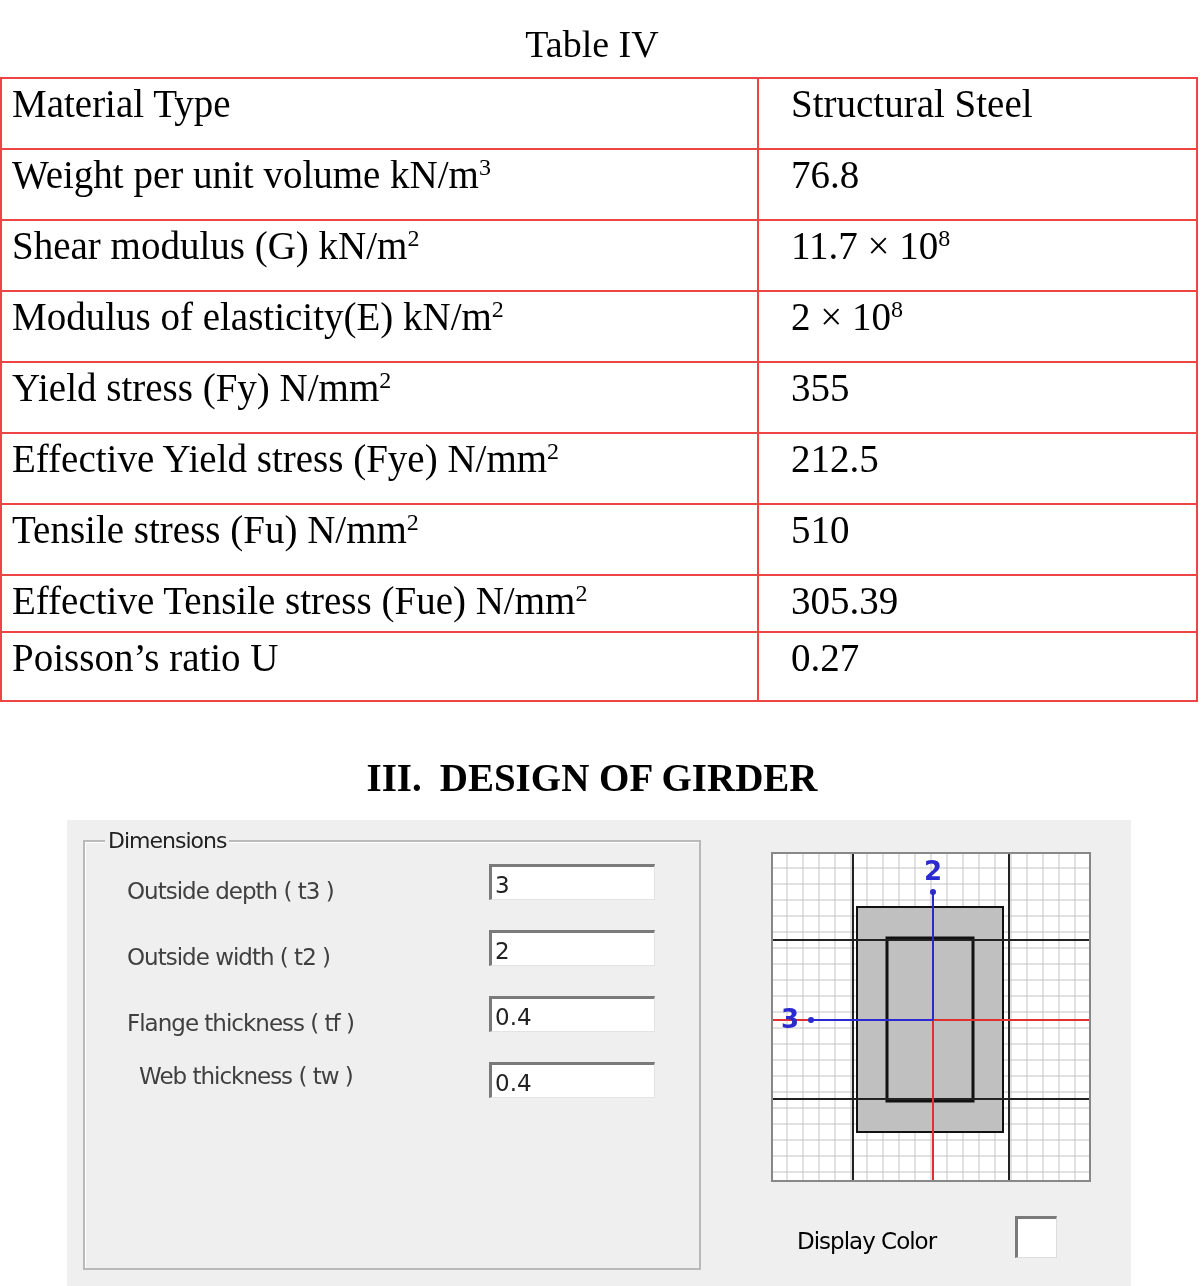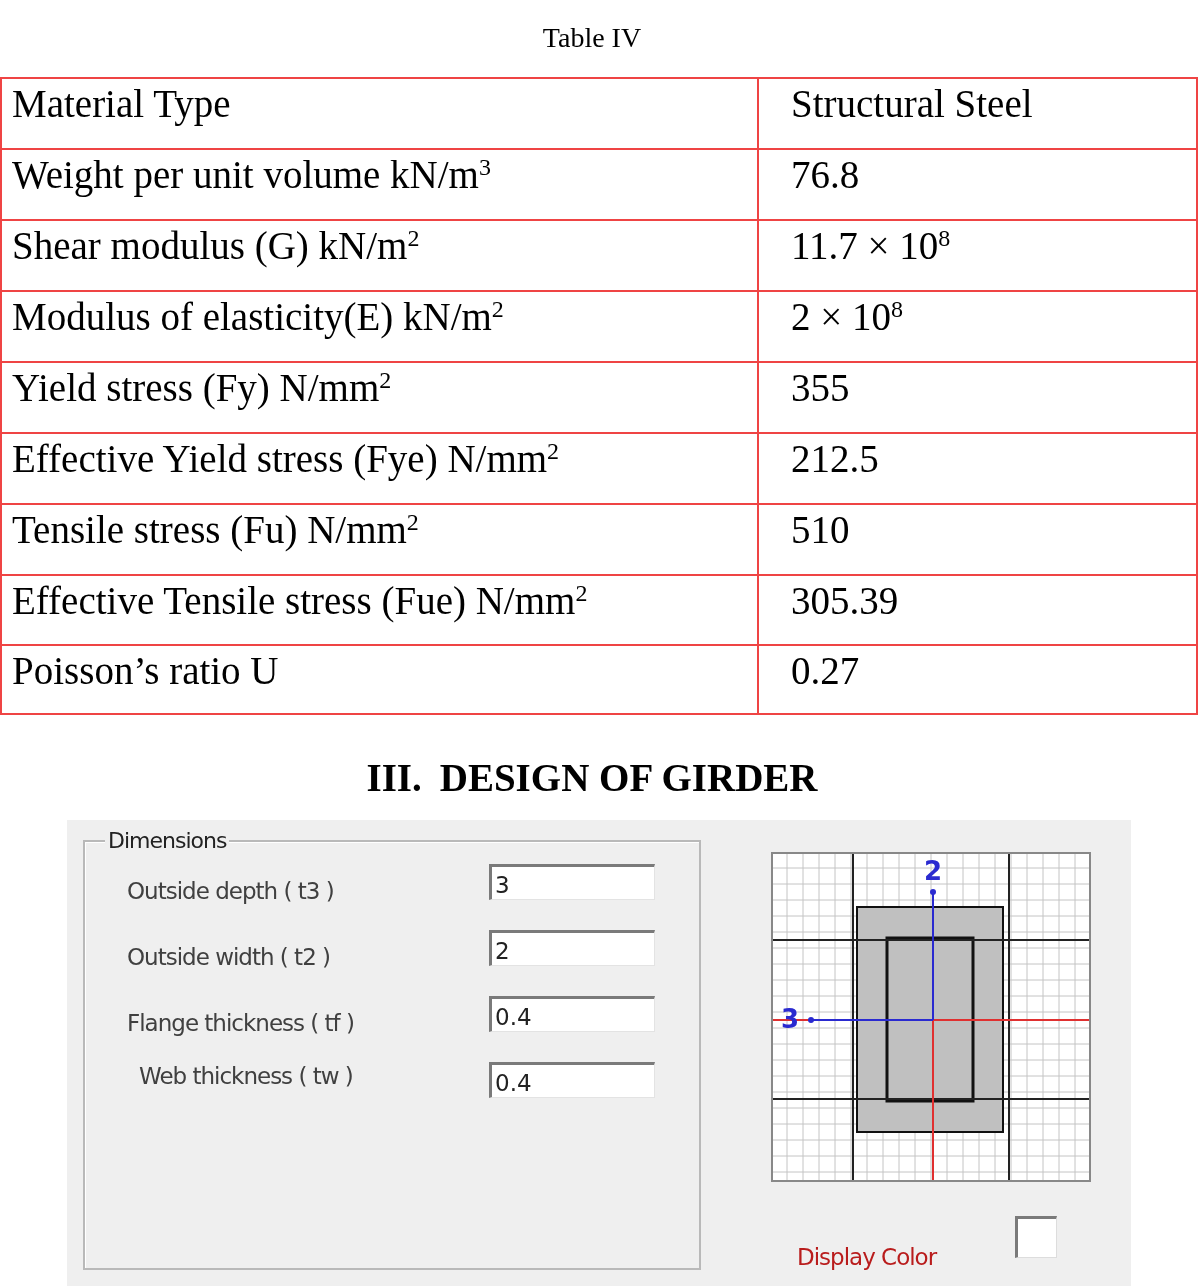--- a/index.html
+++ b/index.html
@@ -4,7 +4,7 @@
 <style>
   html, body { margin:0; padding:0; background:#ffffff; }
   body { width:1204px; height:1286px; position:relative; overflow:hidden; font-family:"Liberation Serif", serif; color:#000; }
-  .caption { position:absolute; left:0; top:22px; width:1184px; text-align:center; font-size:28px; }
+  .caption { position:absolute; left:0; top:22px; width:1184px; text-align:center; font-size:38px; }
   table.props { position:absolute; left:0; top:77px; width:1198px; border-collapse:collapse; font-size:39px; }
   table.props td { border:2px solid #ef4444; padding:0 0 0 10px; vertical-align:top; line-height:50px; }
   table.props td.c1 { width:745px; }

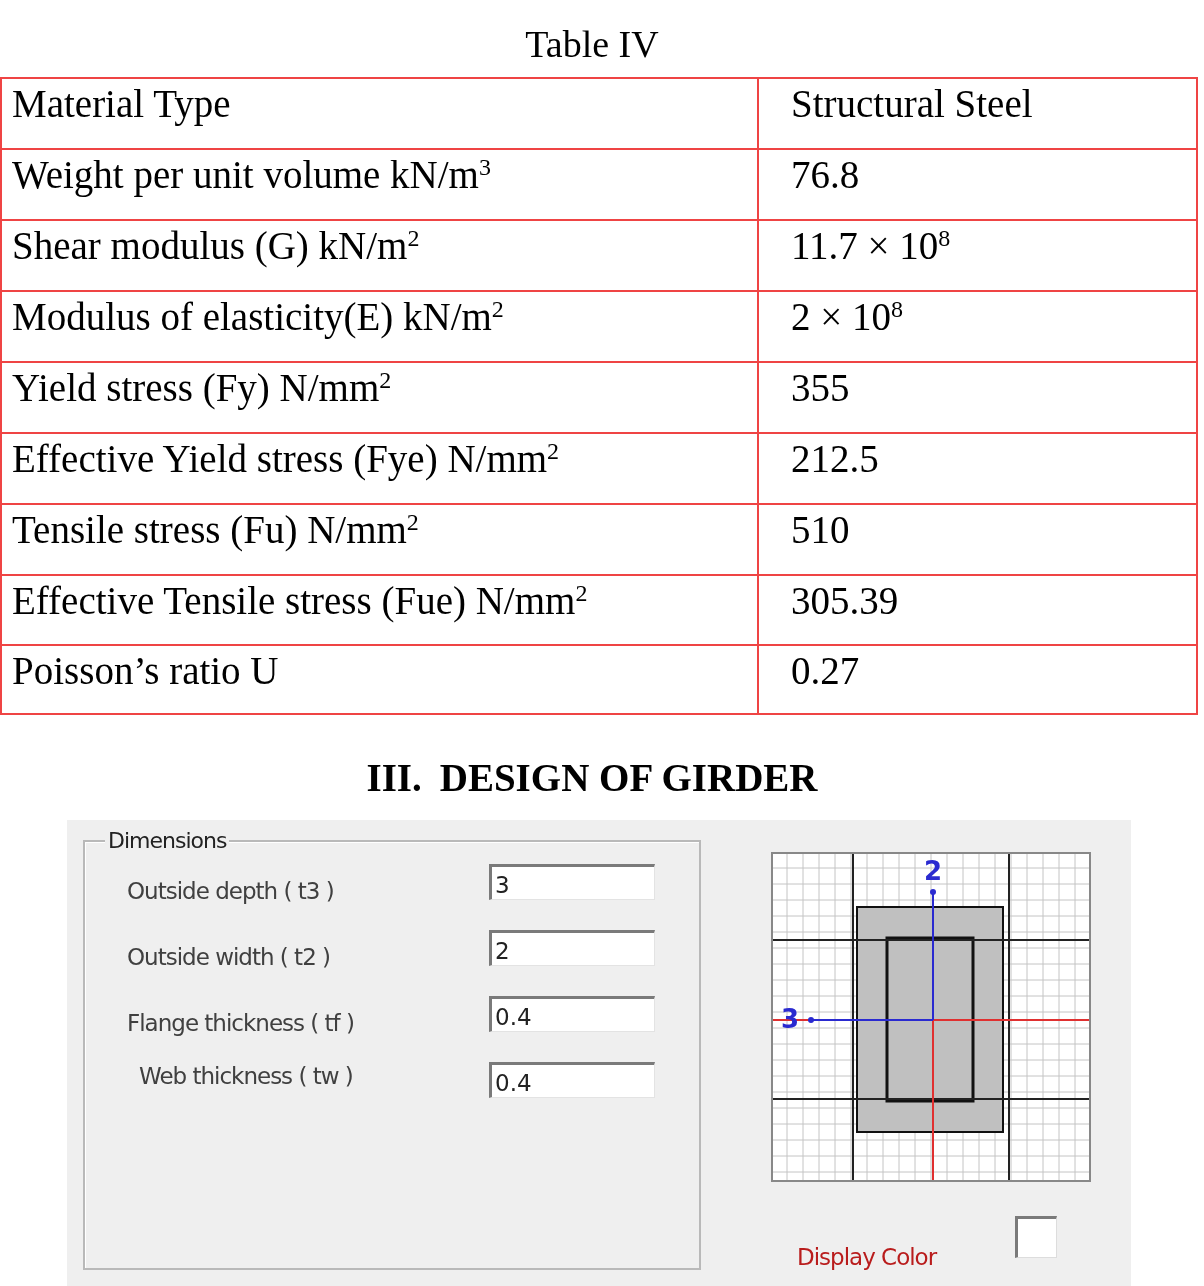--- a/index.html
+++ b/index.html
@@ -10,7 +10,7 @@
   table.props td.c1 { width:745px; }
   table.props td.c2 { padding-left:32px; }
   table.props tr.r { height:71px; }
-  table.props tr.rs { height:70px; }
+  table.props tr.rs { height:57px; }
   table.props tr.rl { height:69px; }
   sup { font-size:24px; vertical-align:top; position:relative; top:-8px; }
   .heading { position:absolute; left:0; top:755px; width:1184px; text-align:center; font-size:39px; font-weight:bold; }

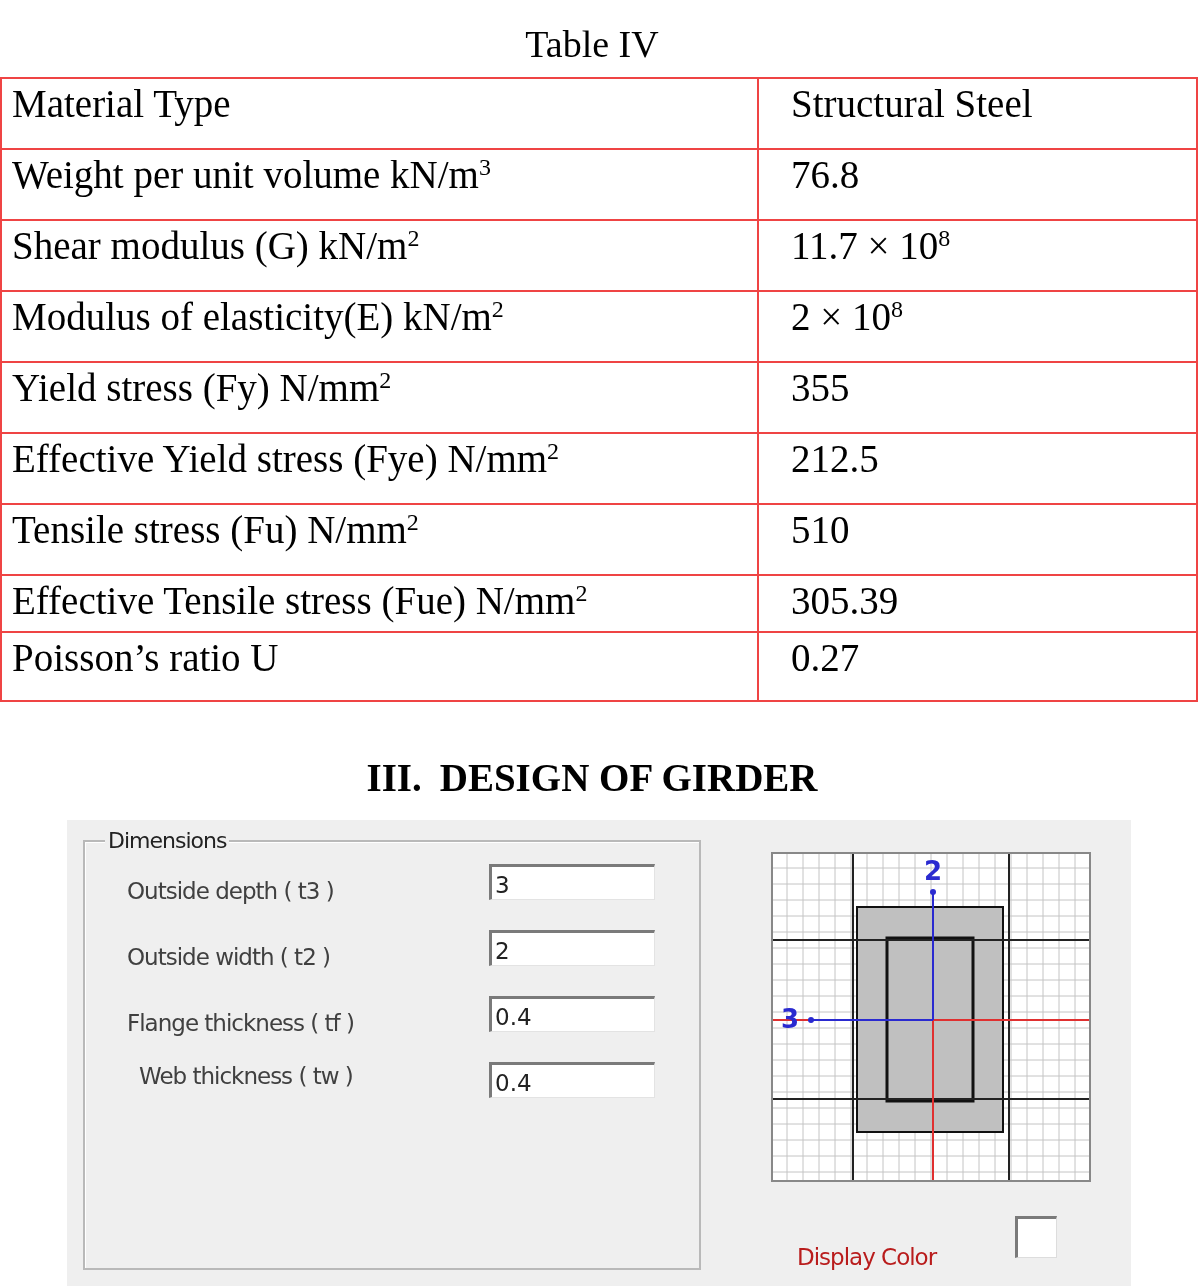--- a/index.html
+++ b/index.html
@@ -21,7 +21,7 @@
   .field-label { position:absolute; left:60px; font-size:23px; color:#404040; letter-spacing:-1px; }
   .field-input { position:absolute; left:422px; width:166px; height:36px; background:#fff; border-top:3px solid #7a7a7a; border-left:3px solid #7a7a7a; border-right:1px solid #e3e3e3; border-bottom:1px solid #e3e3e3; font-size:23px; line-height:36px; padding-left:3px; box-sizing:border-box; color:#222; }
   .preview { position:absolute; left:704px; top:32px; width:320px; height:330px; }
-  .display-label { position:absolute; left:730px; top:424px; font-size:23px; color:#b91c1c; letter-spacing:-1px; }
+  .display-label { position:absolute; left:730px; top:408px; font-size:23px; color:#000000; letter-spacing:-1px; }
   .color-box { position:absolute; left:948px; top:396px; width:42px; height:42px; background:#fff; border-top:3px solid #7a7a7a; border-left:3px solid #7a7a7a; border-right:1px solid #ddd; border-bottom:1px solid #ddd; box-sizing:border-box; }
 </style>
 </head>

